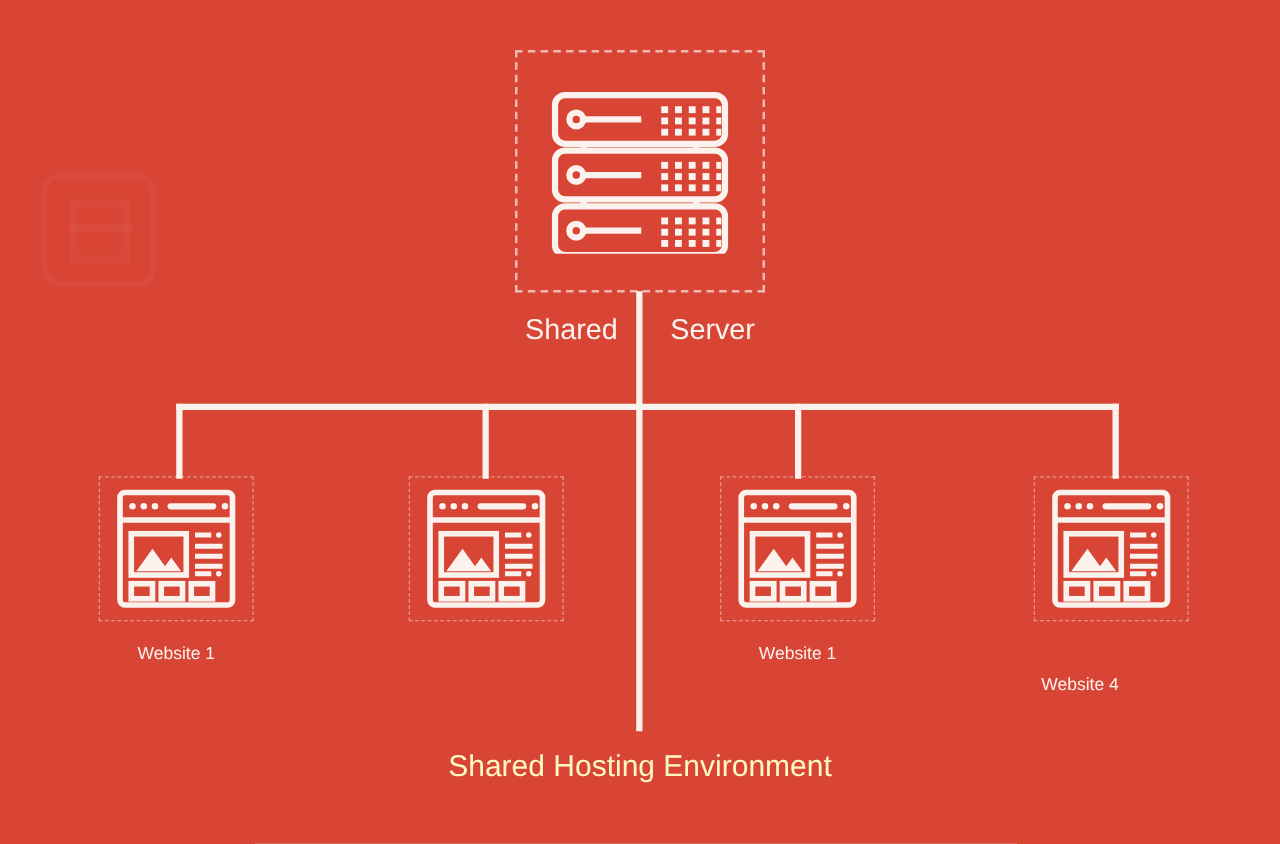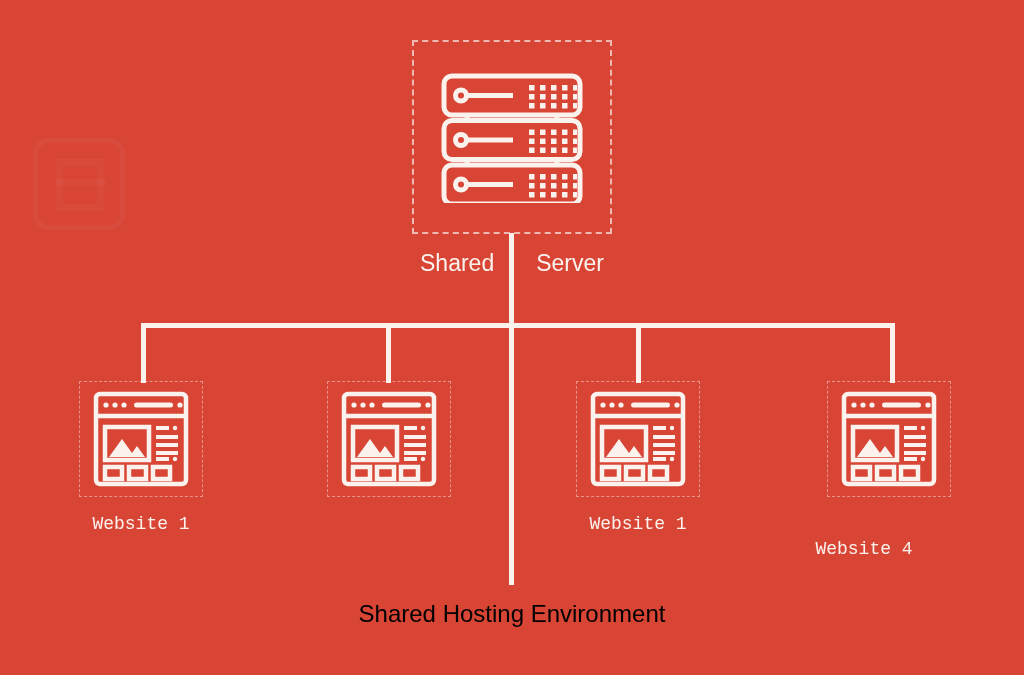--- a/index.html
+++ b/index.html
@@ -115,9 +115,9 @@
     top: 514px;
     width: 260px;
     text-align: center;
-    font-size: 18px;
+    font-size: 14px;
     color: #fbf2ee;
-    font-family: Liberation Mono, monospace;
+    font-family: Liberation Sans, sans-serif;
     white-space: nowrap;
   }
 

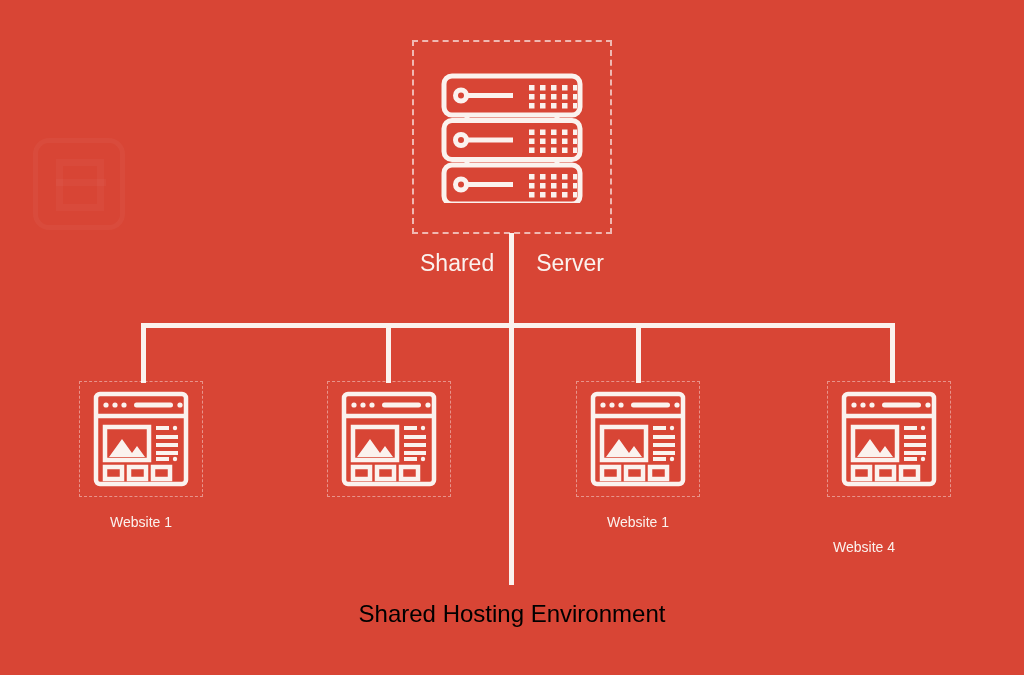--- a/index.html
+++ b/index.html
@@ -163,7 +163,7 @@
     left: 0;
     text-align: center;
     font-size: 24px;
-    color: #000000;
+    color: #fef9c3;
     white-space: nowrap;
   }
 </style>

